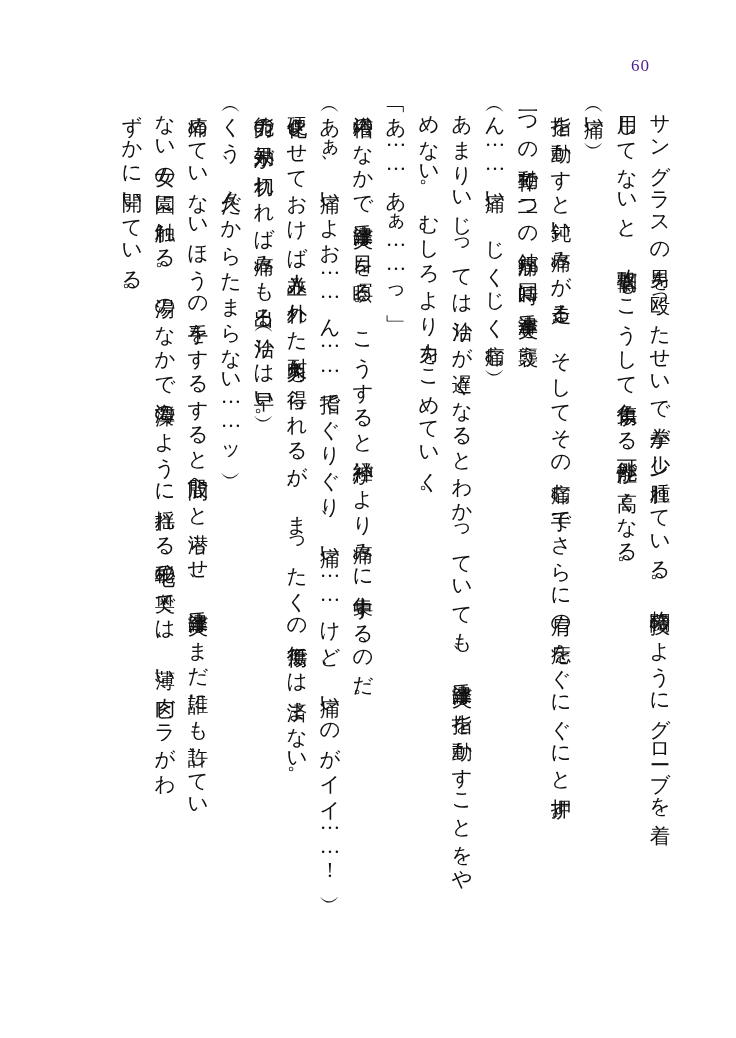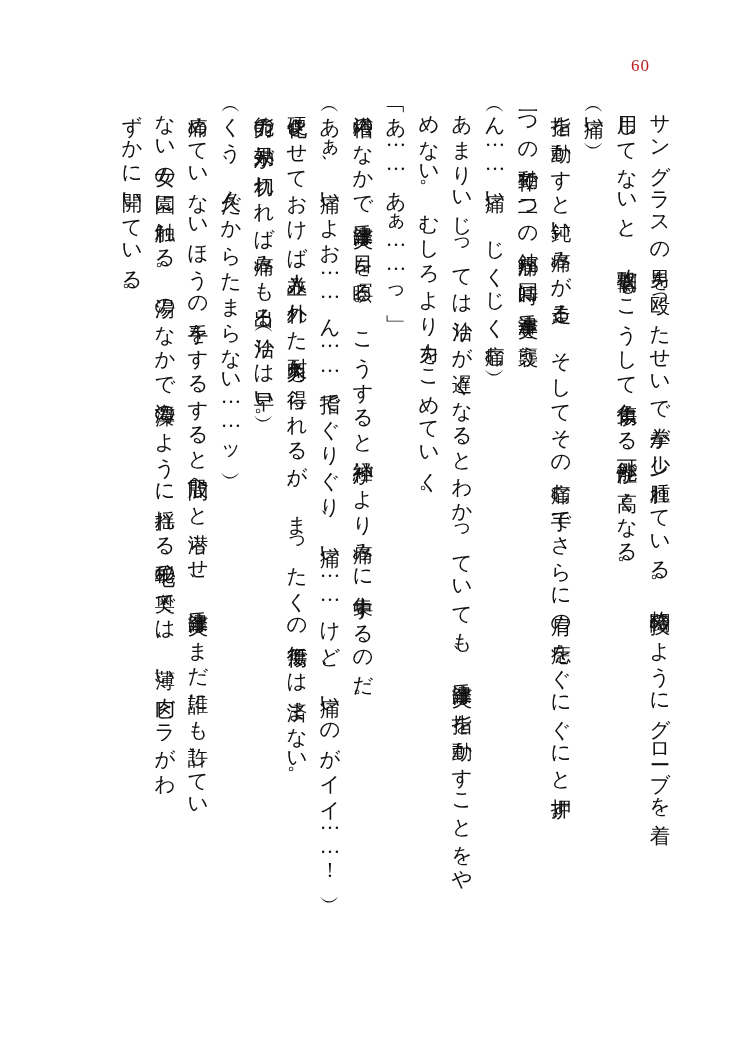--- a/index.html
+++ b/index.html
@@ -28,7 +28,7 @@
     font-size: 17px;
     letter-spacing: 1px;
     font-family: "Liberation Serif", "DejaVu Serif", serif;
-    color: #b91c1c;
+    color: #4c1d95;
   }
   .text-body {
     position: absolute;

